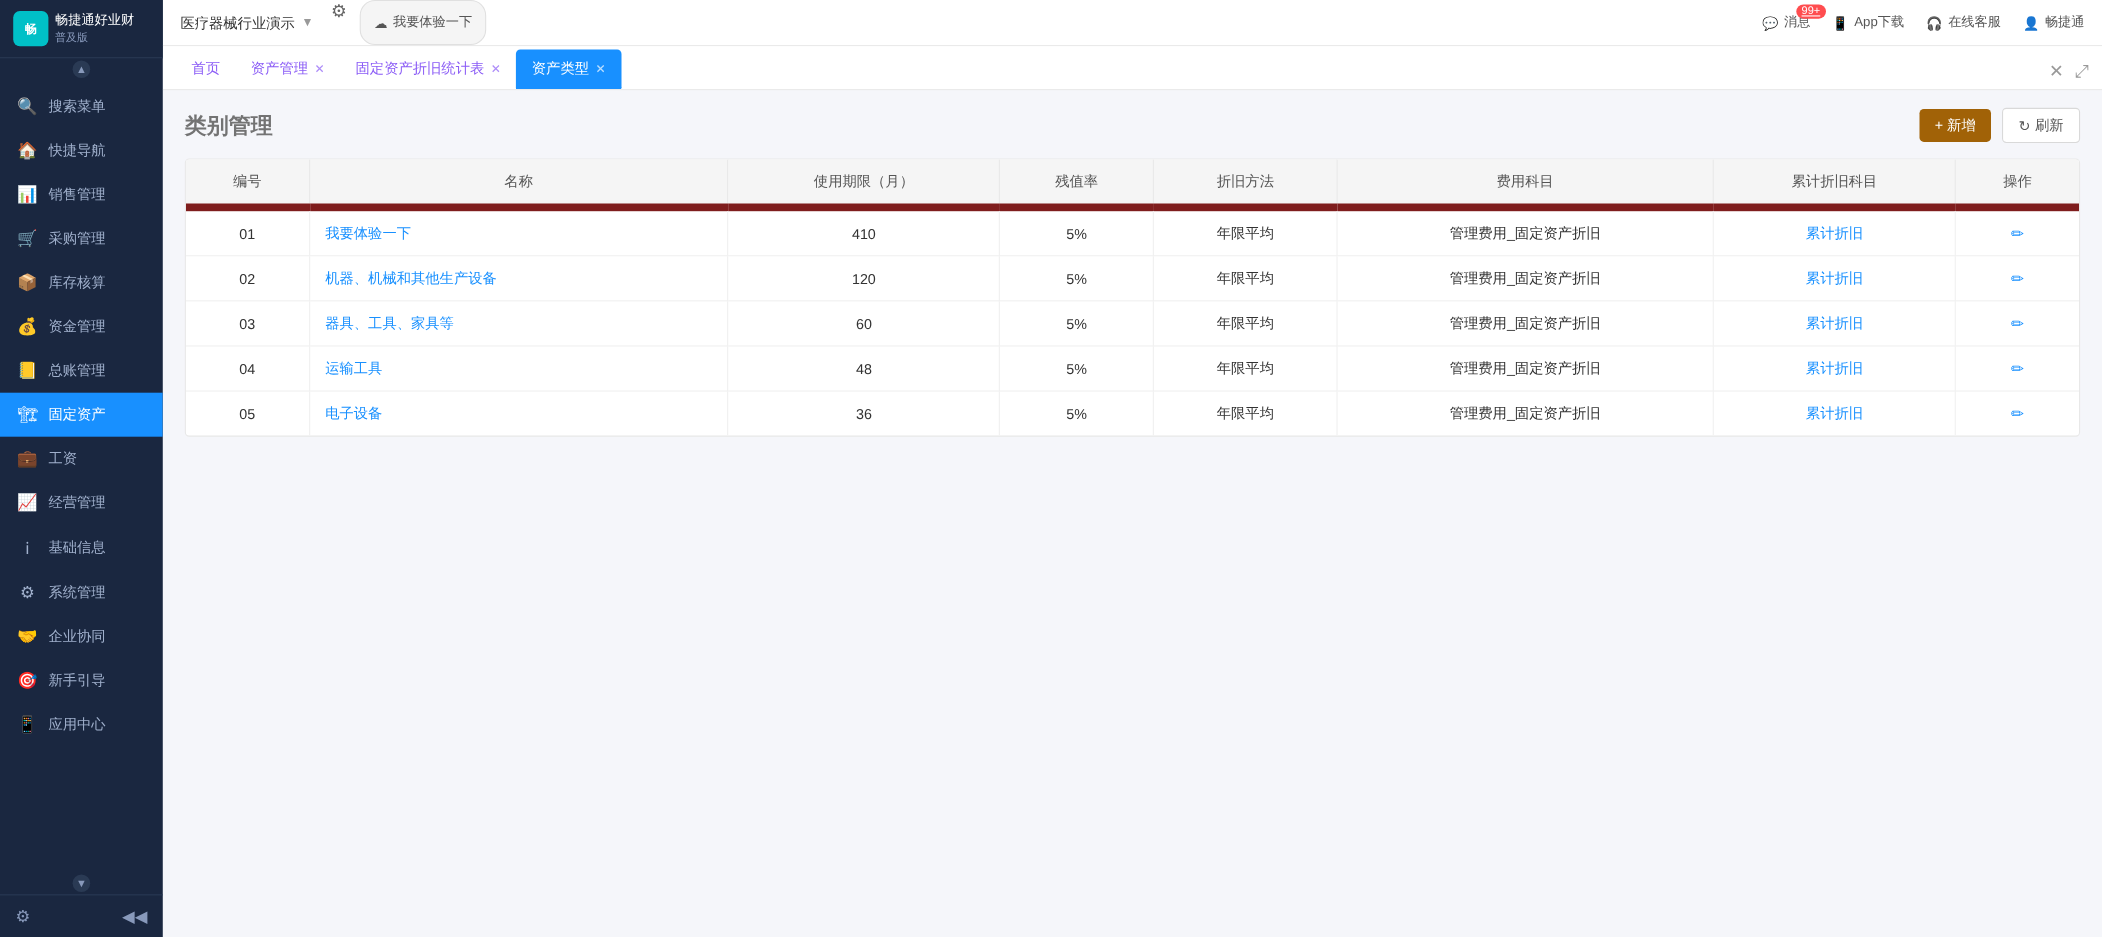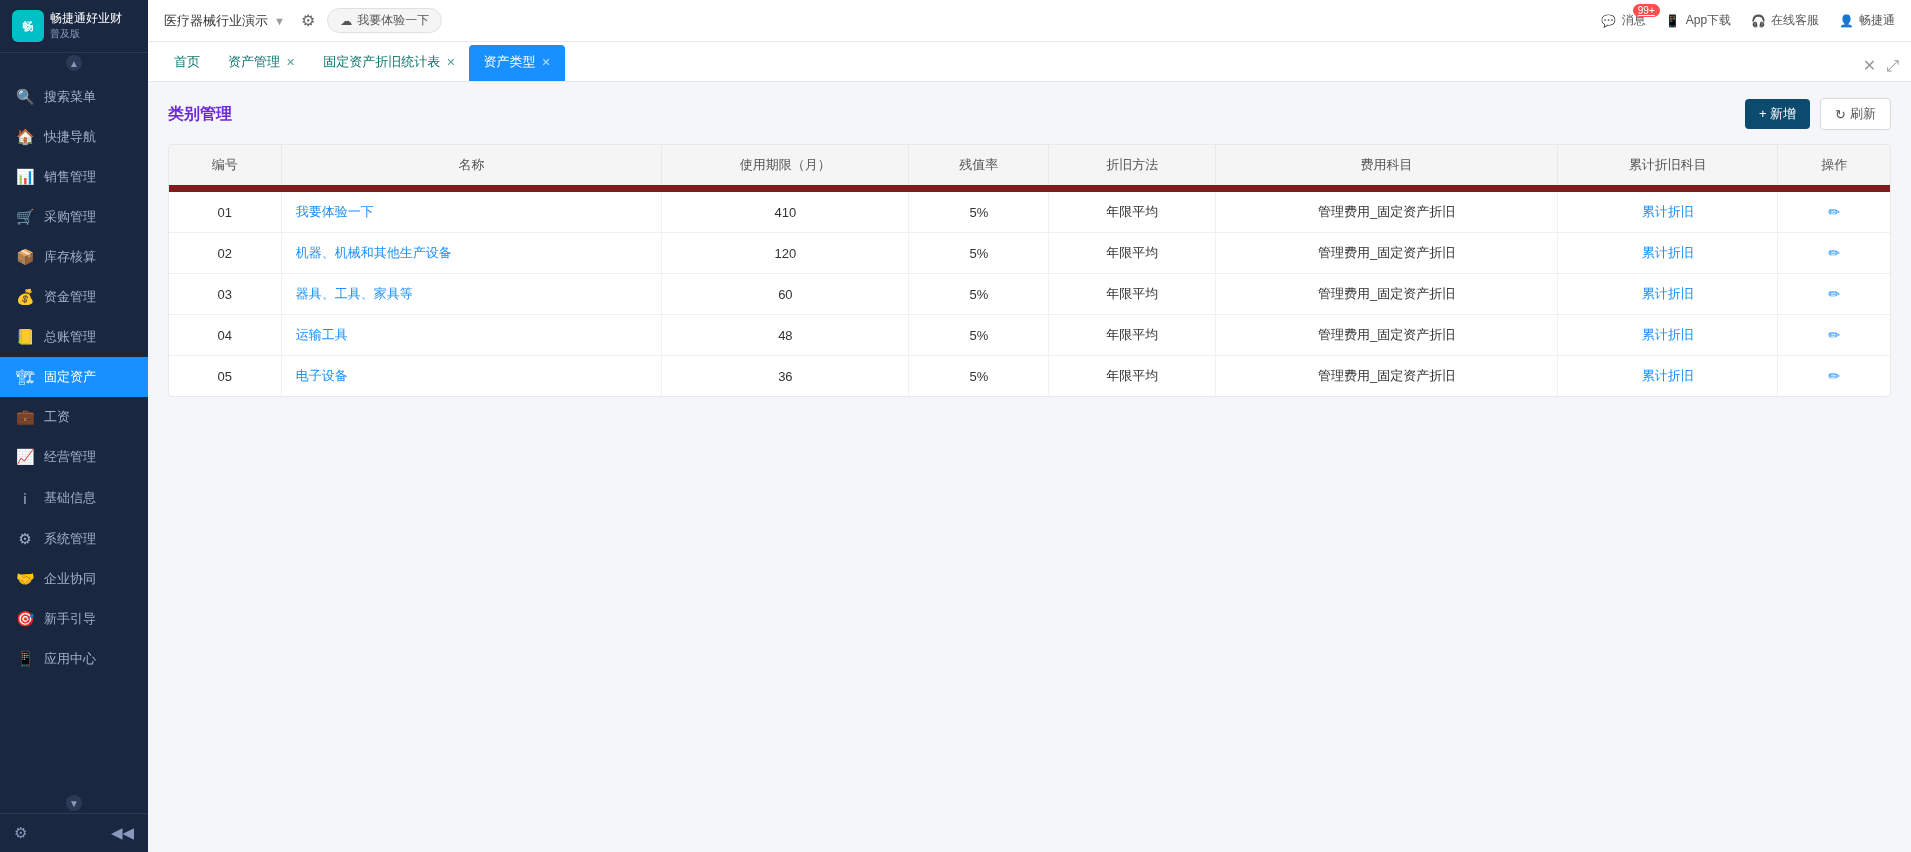--- a/index.html
+++ b/index.html
@@ -97,7 +97,6 @@
       background: white;
       height: 42px;
       display: flex;
-      align-items: center;
       padding: 0 16px;
       border-bottom: 1px solid #e8e8e8;
       gap: 12px;

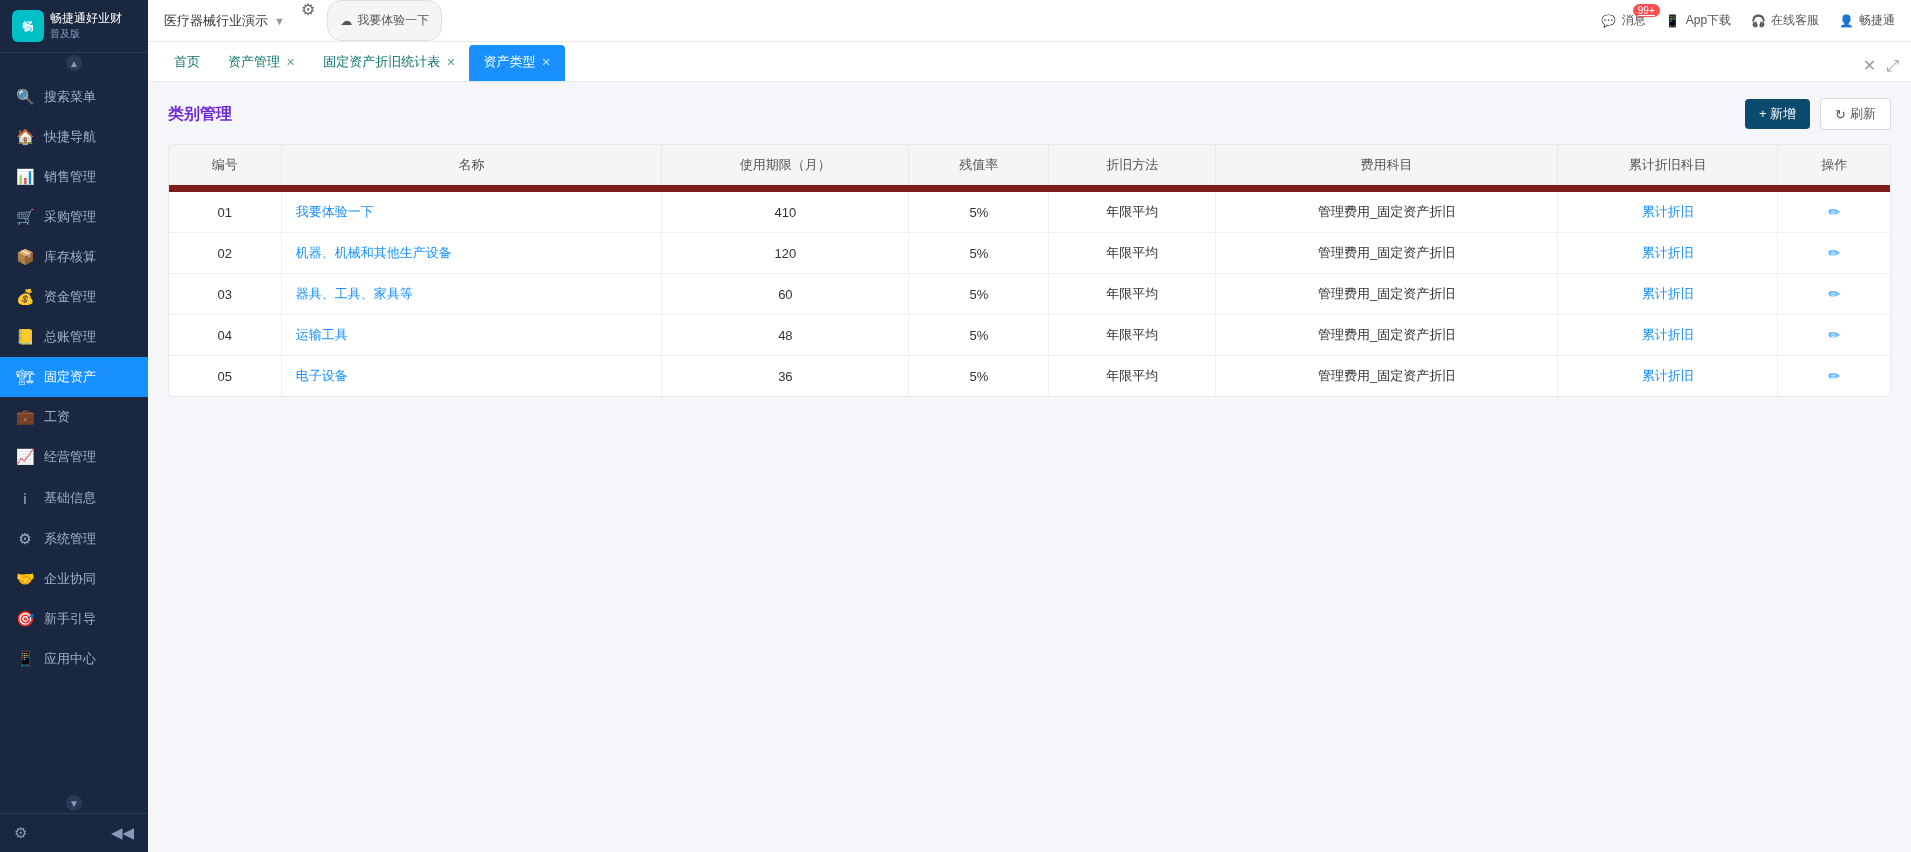--- a/index.html
+++ b/index.html
@@ -168,7 +168,7 @@
       gap: 6px;
       padding: 8px 14px;
       cursor: pointer;
-      color: #0f766e;
+      color: #8b5cf6;
       font-size: 13px;
       border-bottom: 2px solid transparent;
       white-space: nowrap;

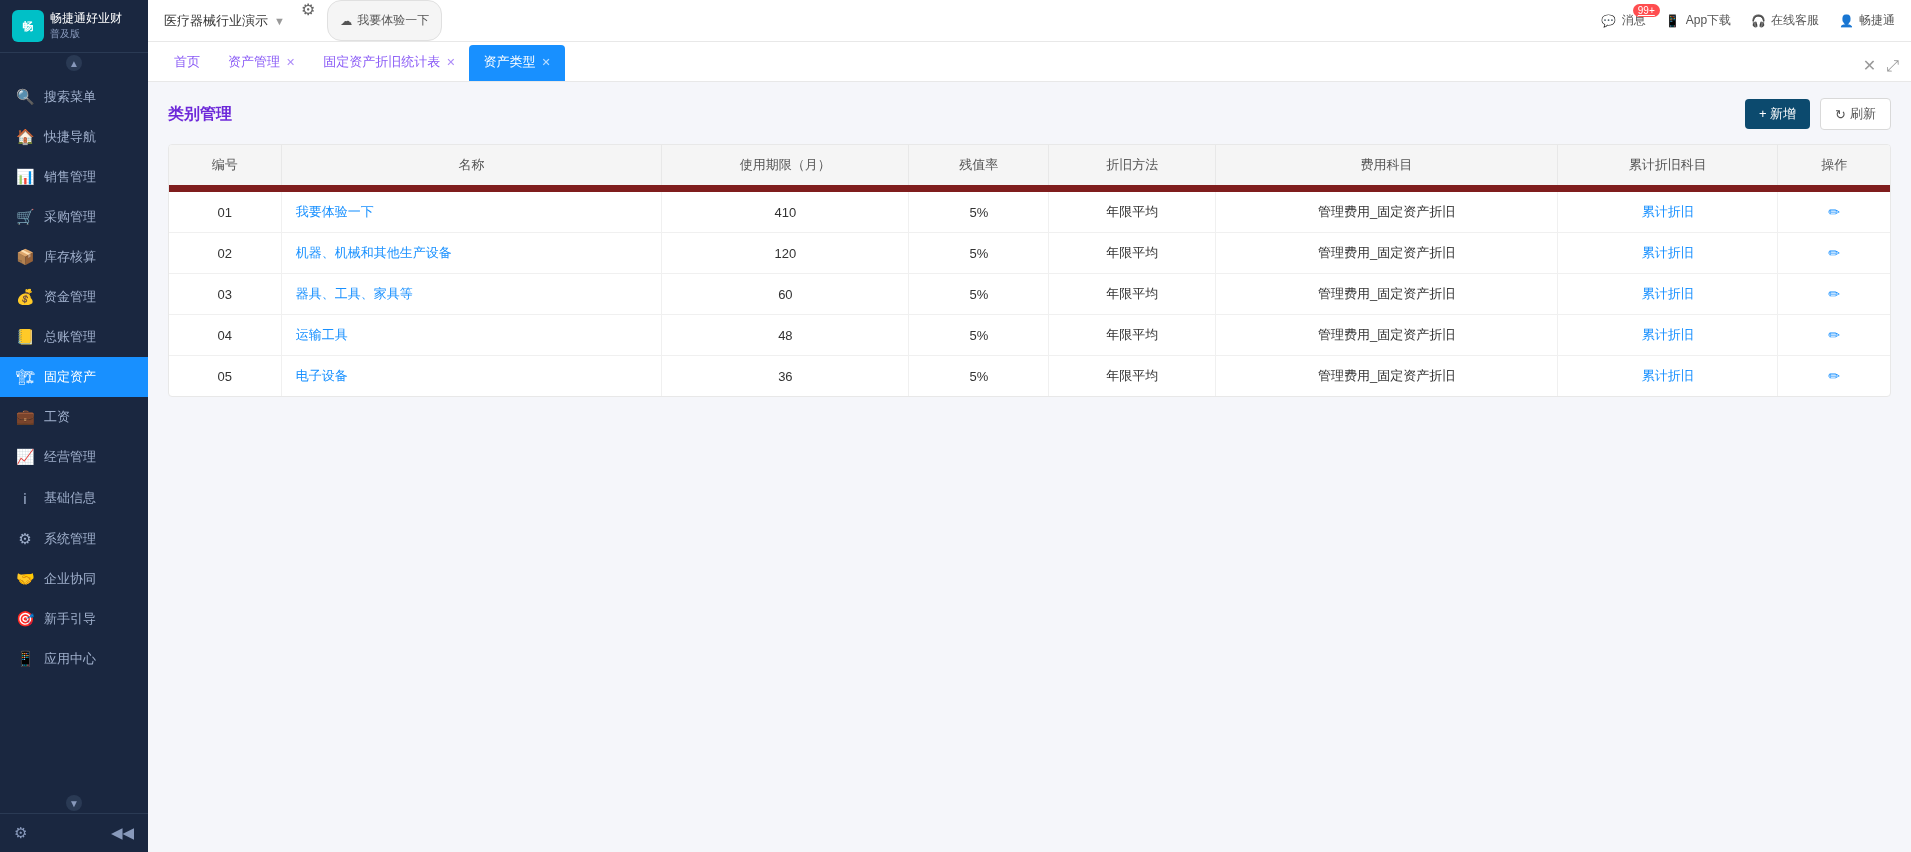--- a/index.html
+++ b/index.html
@@ -206,9 +206,9 @@
       margin-bottom: 14px;
     }
     .page-title {
-      font-size: 16px;
+      font-size: 20px;
       font-weight: 600;
-      color: #6d28d9;
+      color: #737373;
     }
     .page-actions {
       display: flex;

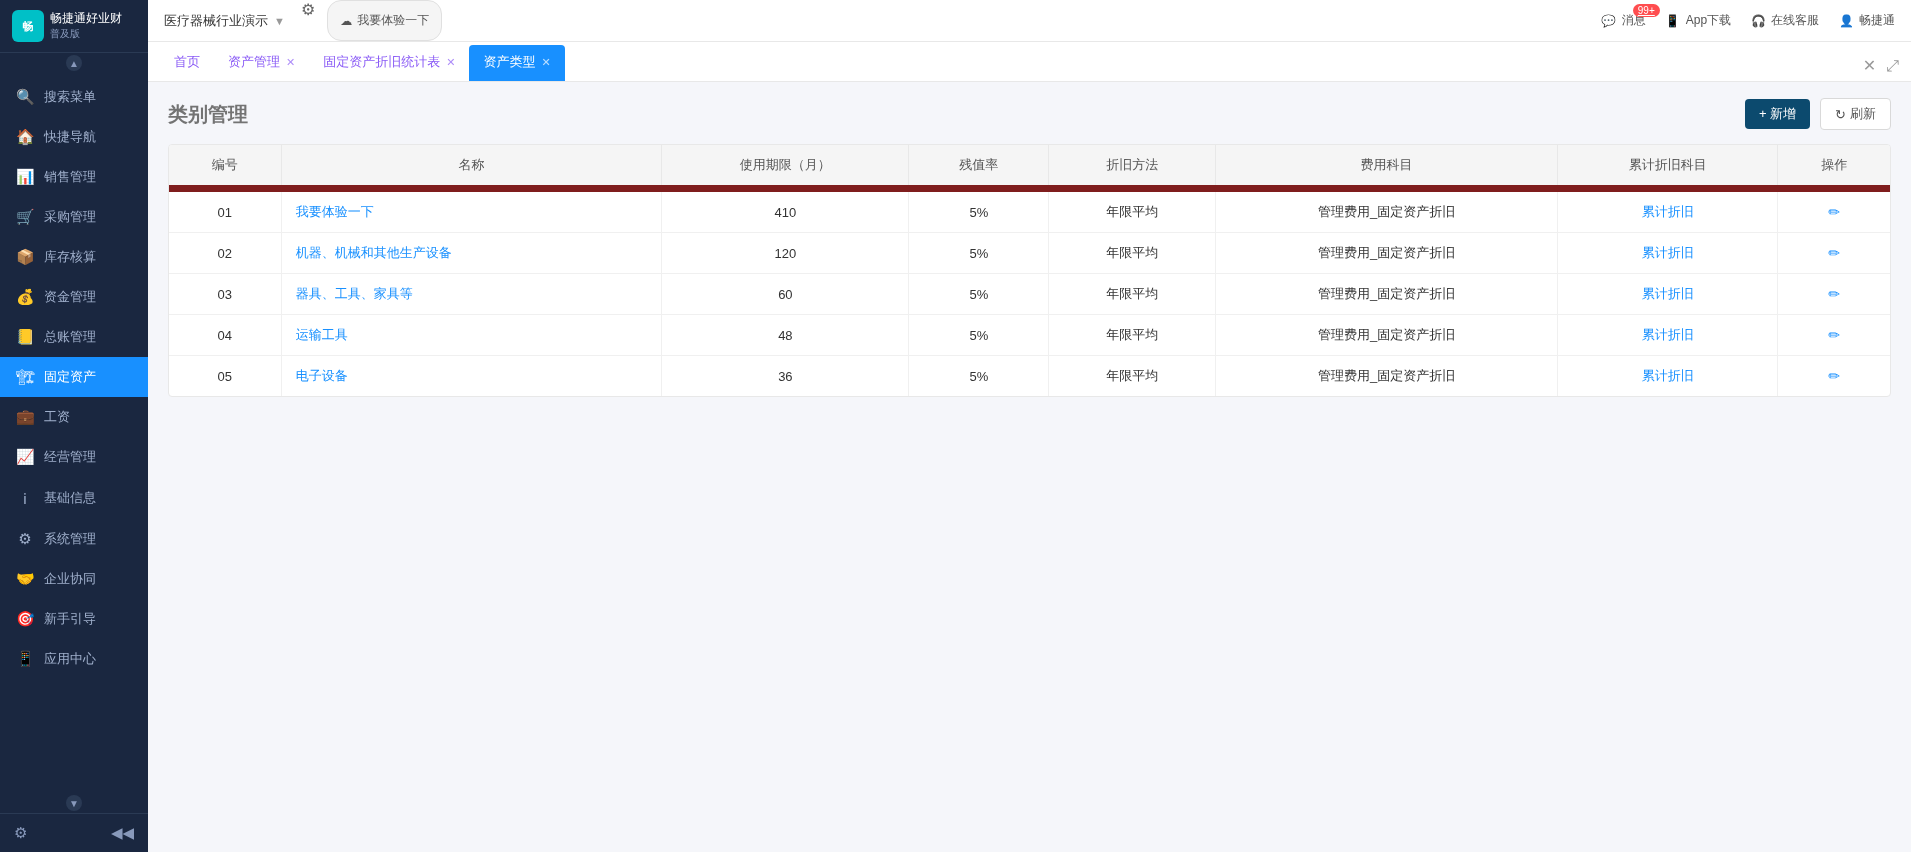--- a/index.html
+++ b/index.html
@@ -216,7 +216,7 @@
       gap: 10px;
     }
     .btn-primary {
-      background: #0c4a6e;
+      background: #a16207;
       color: white;
       border: none;
       border-radius: 4px;

